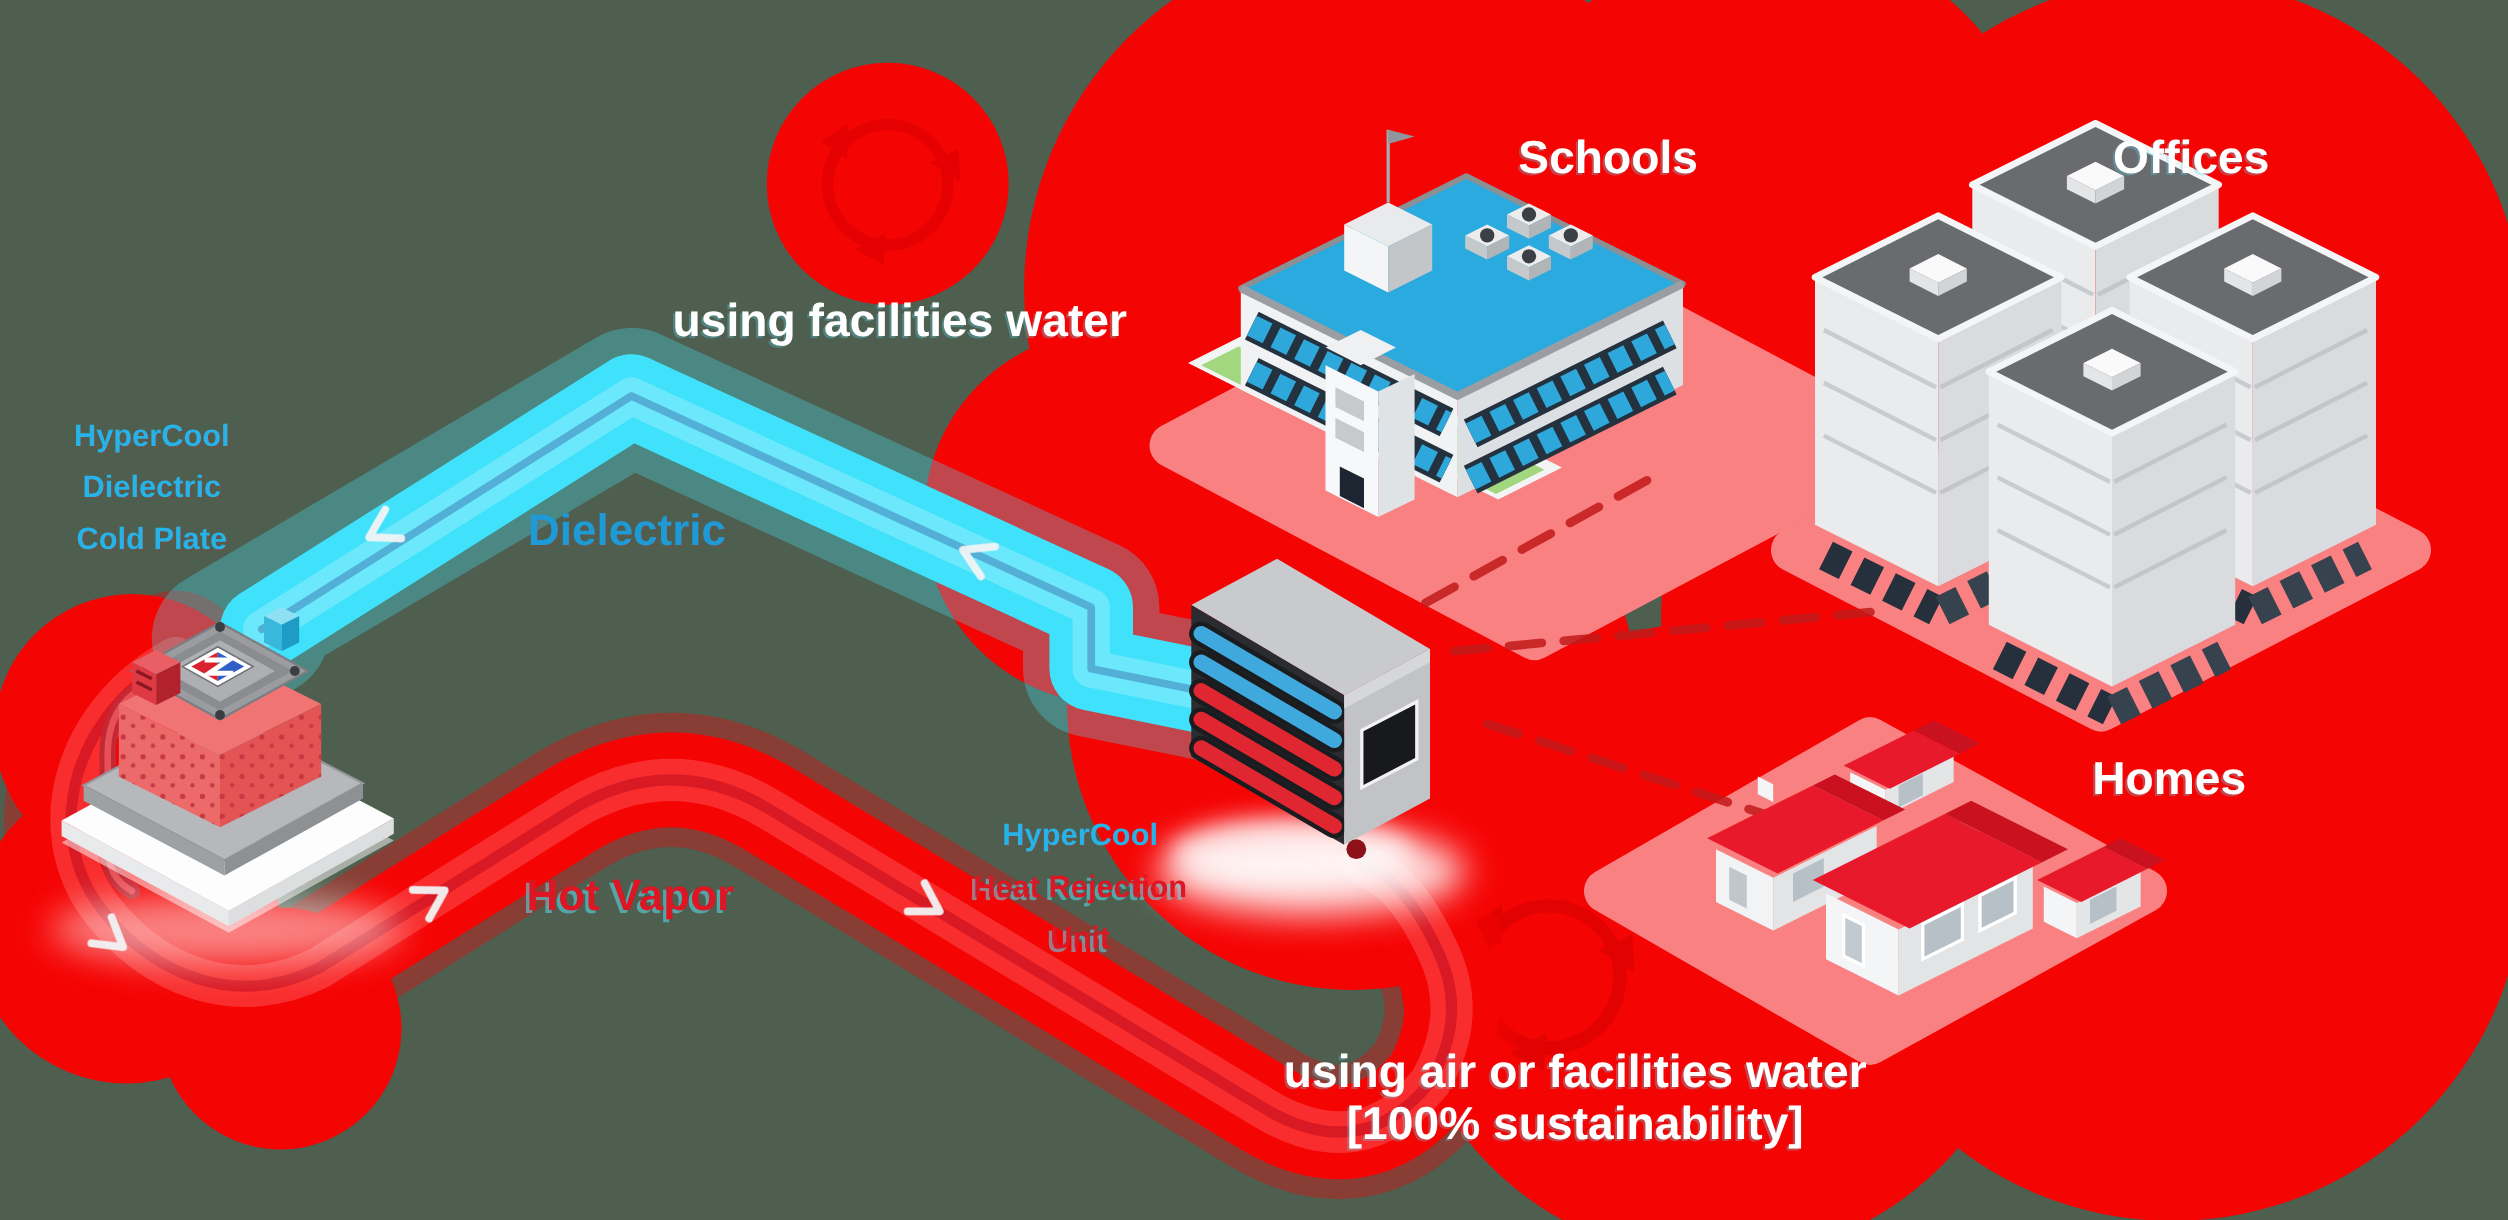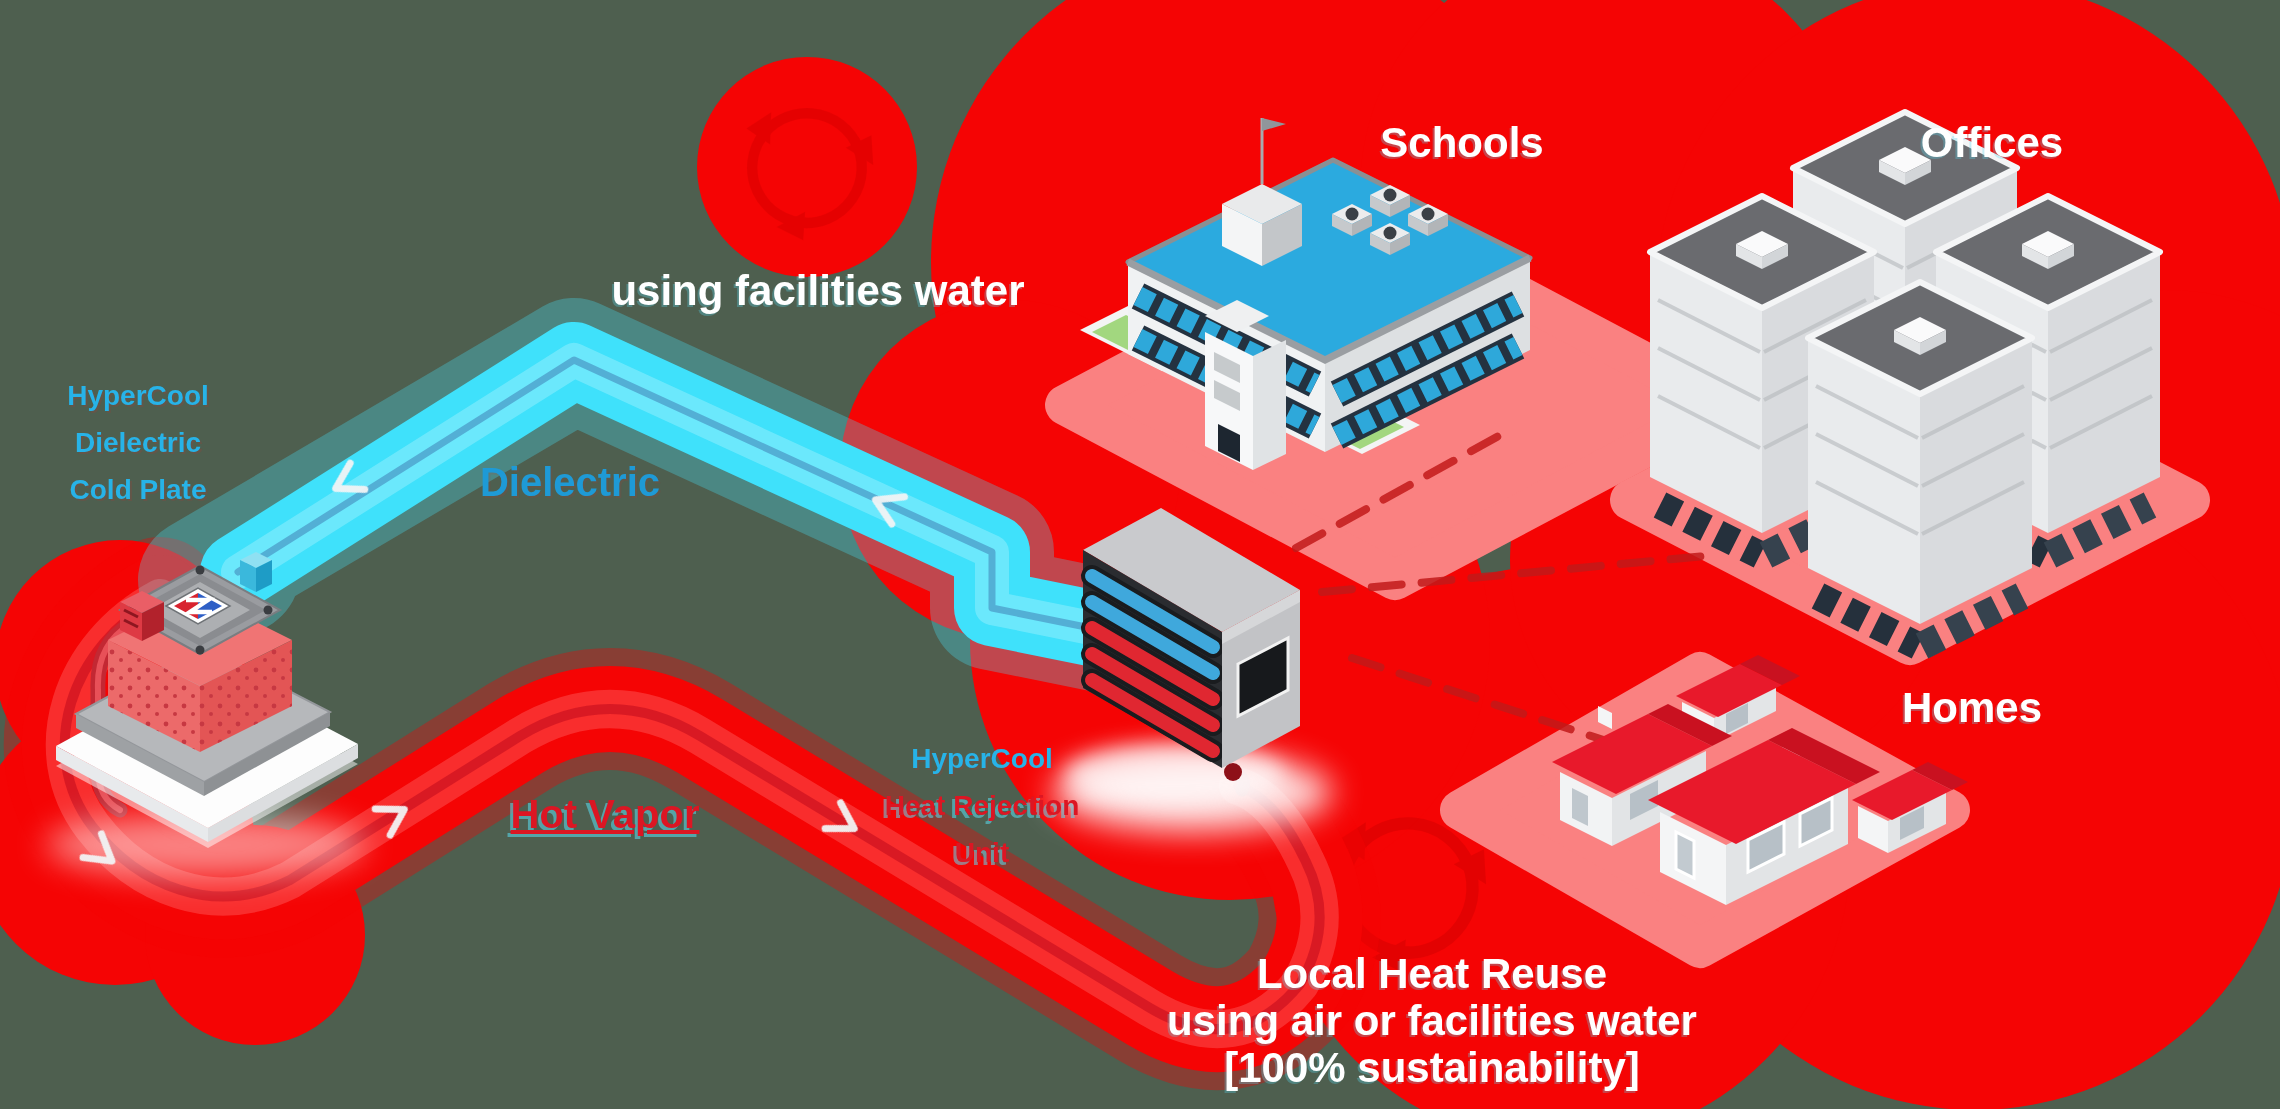--- a/index.html
+++ b/index.html
@@ -388,7 +388,7 @@
   <div class="red-t">Unit</div>
 </div>
 
-<div class="lbl f40 red-t" style="left:605px;top:790px;text-decoration:underline;">Hot Vapor</div>
+<div class="lbl f40 red-t" style="left:573px;top:790px;">Hot Vapor</div>
 
 <div class="lbl f42 white-t" style="left:1432px;top:930px;">
   <div>Local Heat Reuse</div>

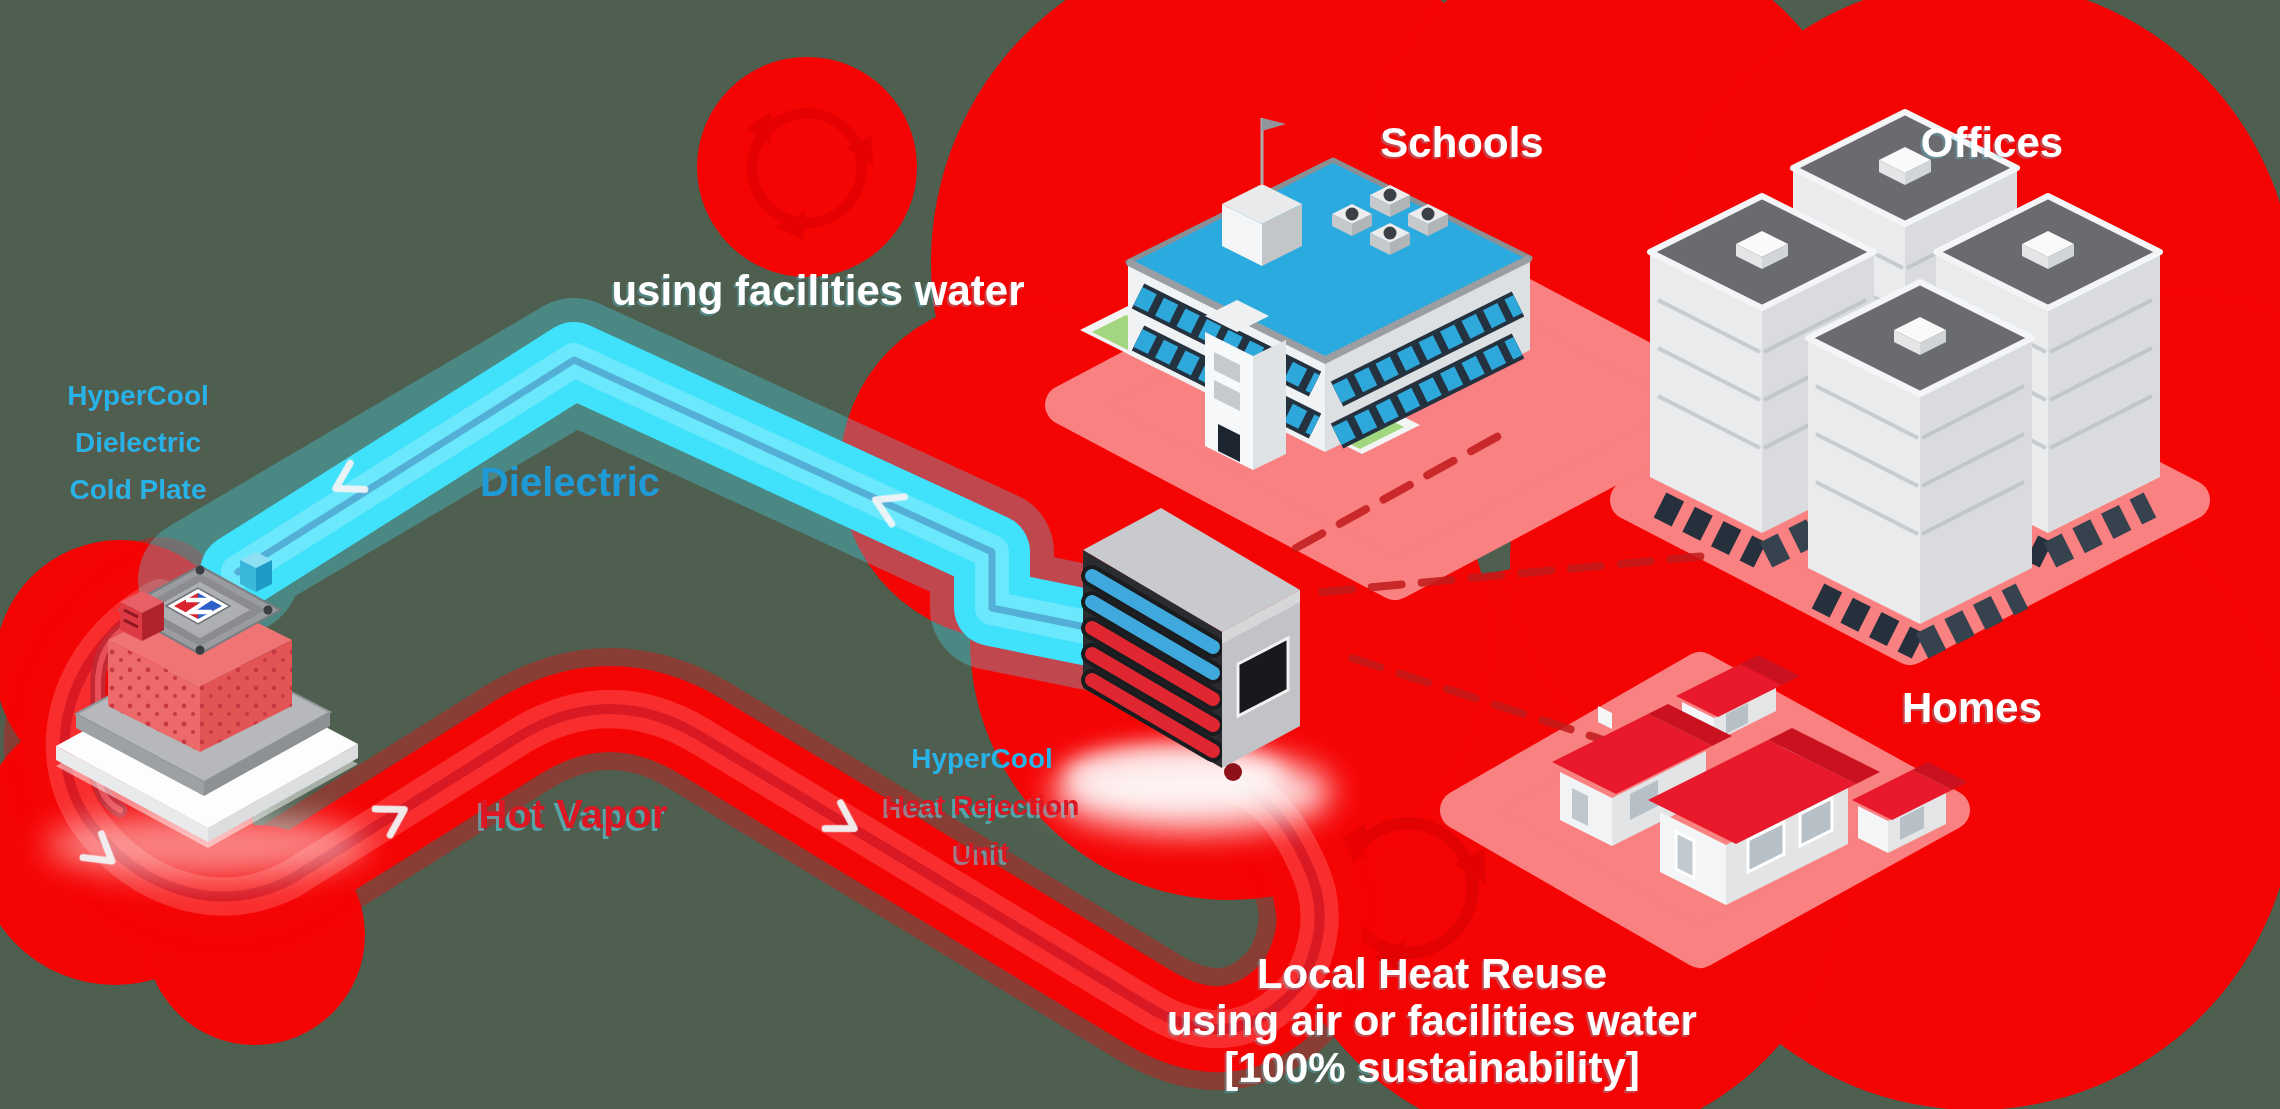--- a/index.html
+++ b/index.html
@@ -391,7 +391,6 @@
 <div class="lbl f40 red-t" style="left:573px;top:790px;">Hot Vapor</div>
 
 <div class="lbl f42 white-t" style="left:1432px;top:930px;">
-  <div>Local Heat Reuse</div>
   <div>using air or facilities water</div>
   <div>[100% sustainability]</div>
 </div>

